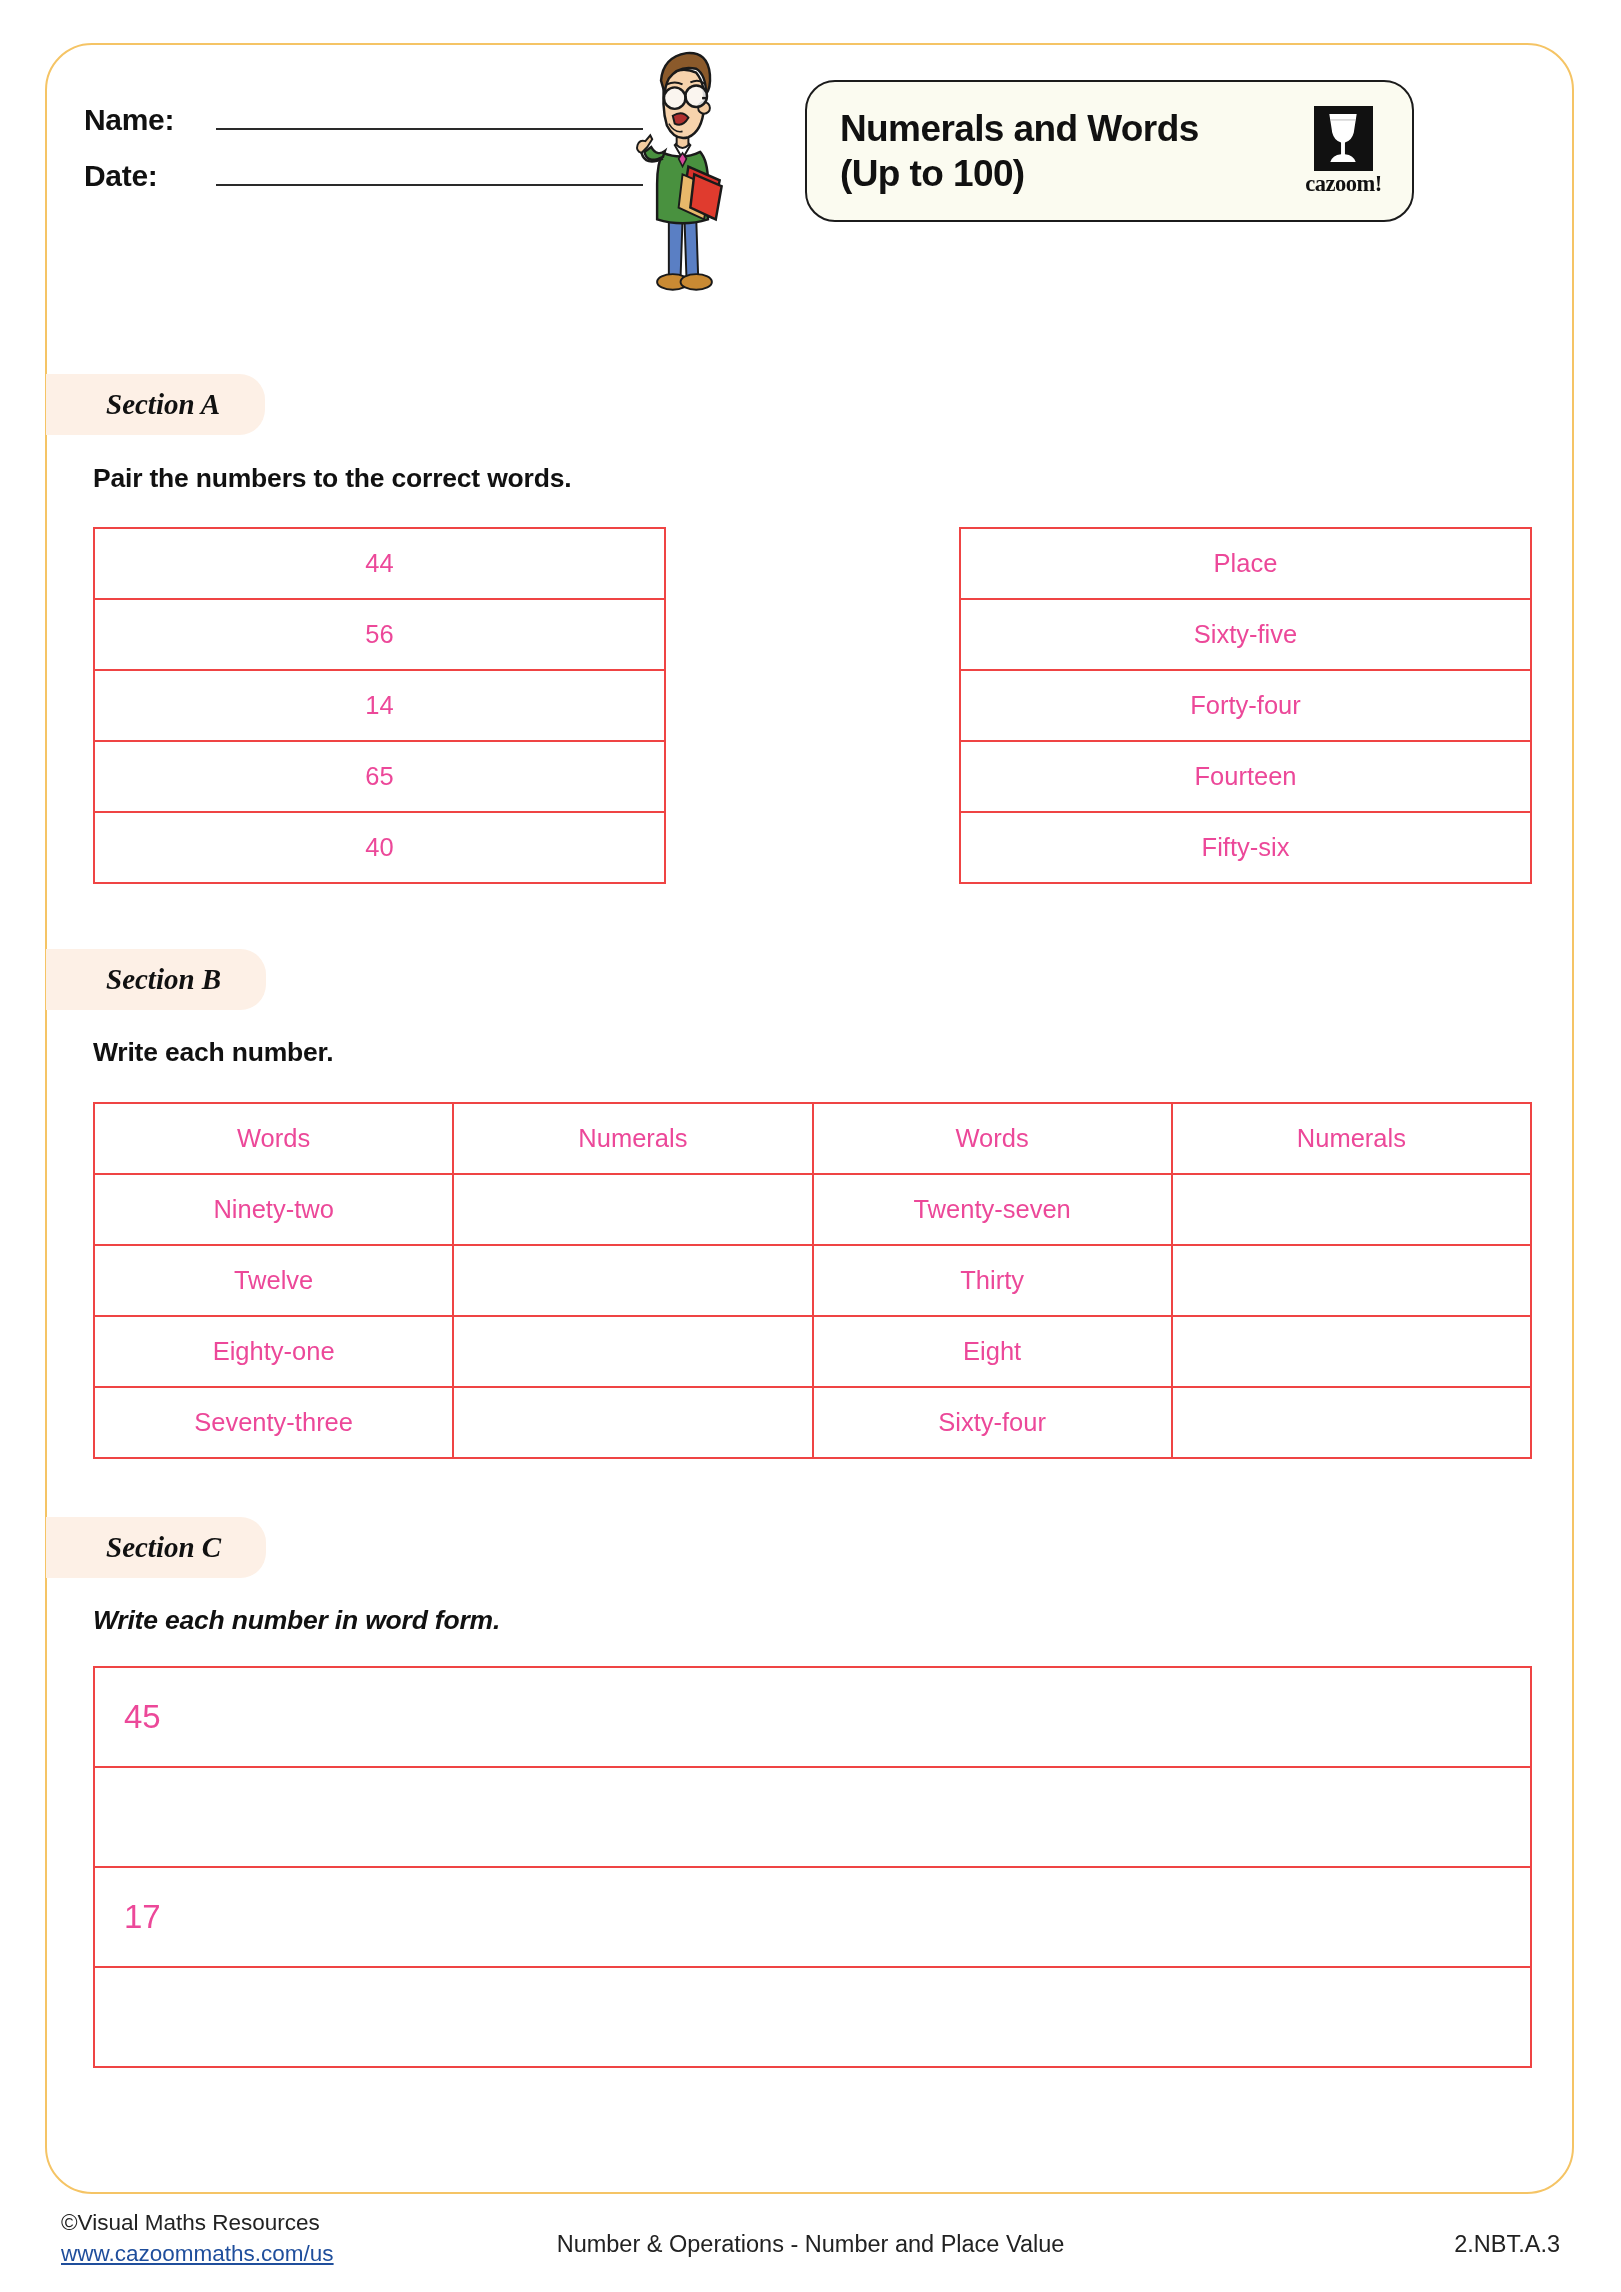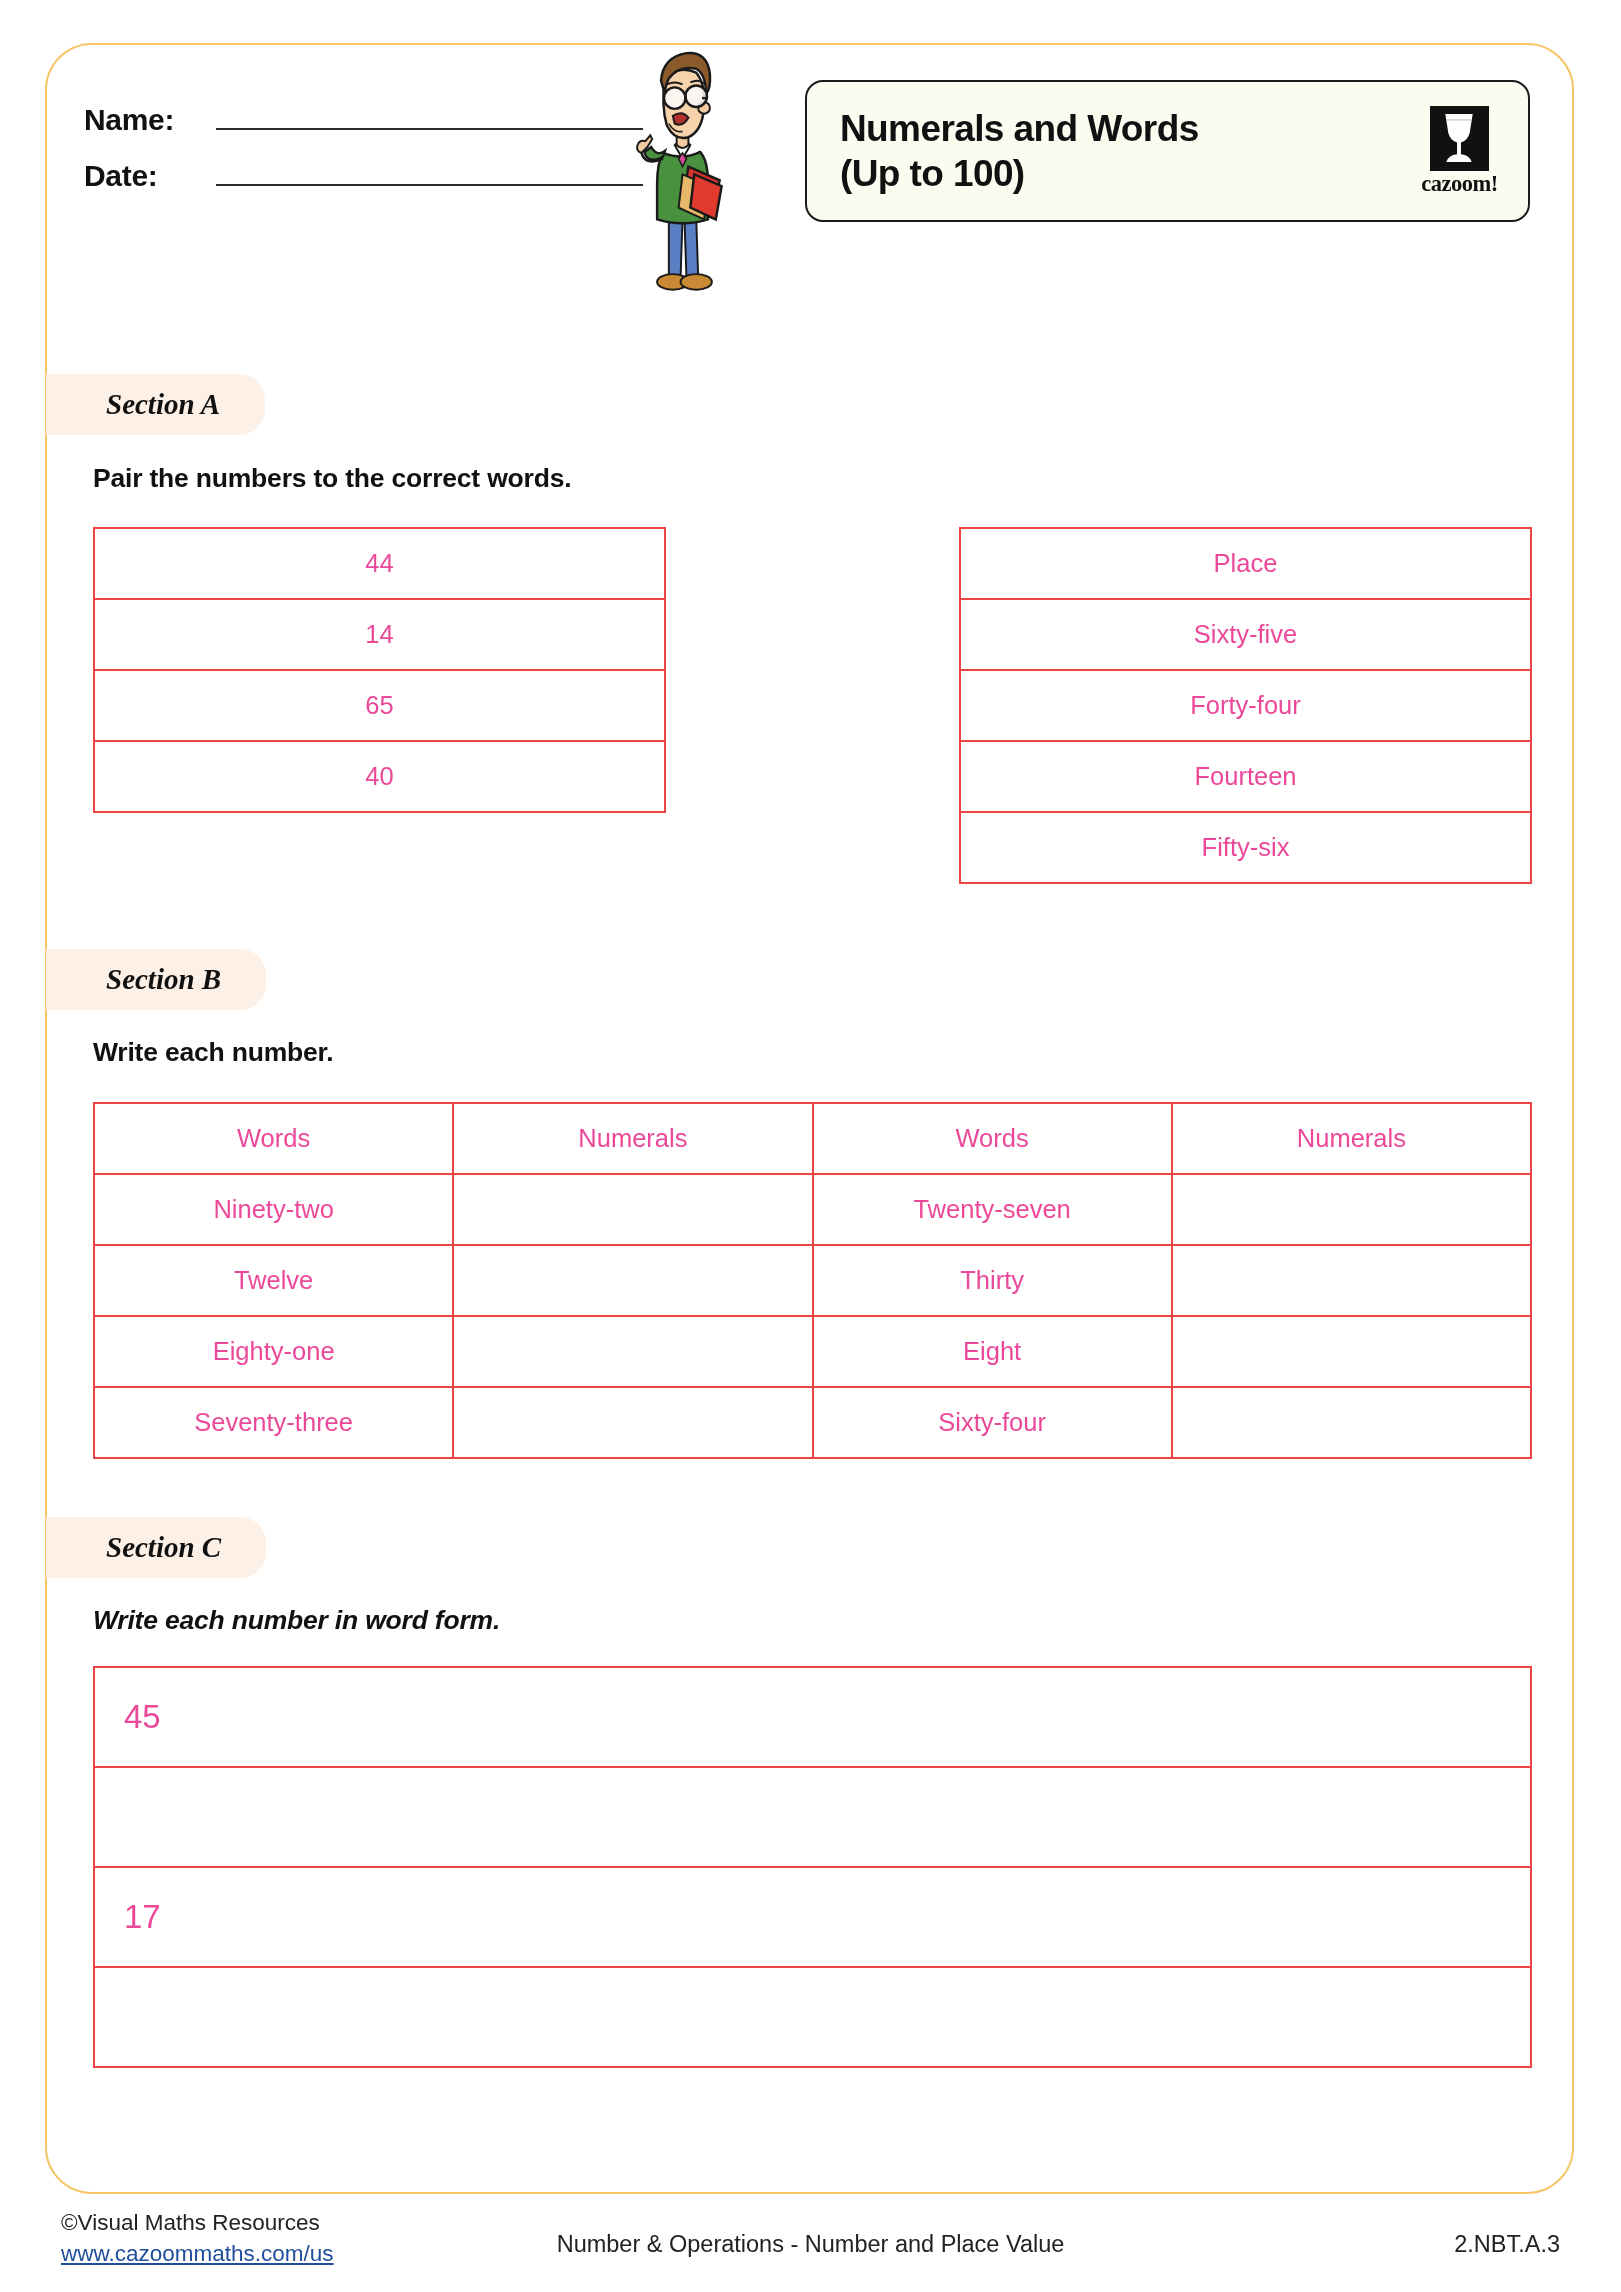--- a/index.html
+++ b/index.html
@@ -76,10 +76,10 @@
     position: absolute;
     left: 760px;
     top: 37px;
-    width: 725px;
+    width: 609px;
     height: 142px;
     border: 2.9px solid #1b1b1b;
-    border-radius: 18px;
+    border-radius: 30px;
     background: #FBFBF0;
     box-sizing: border-box;
     display: flex;

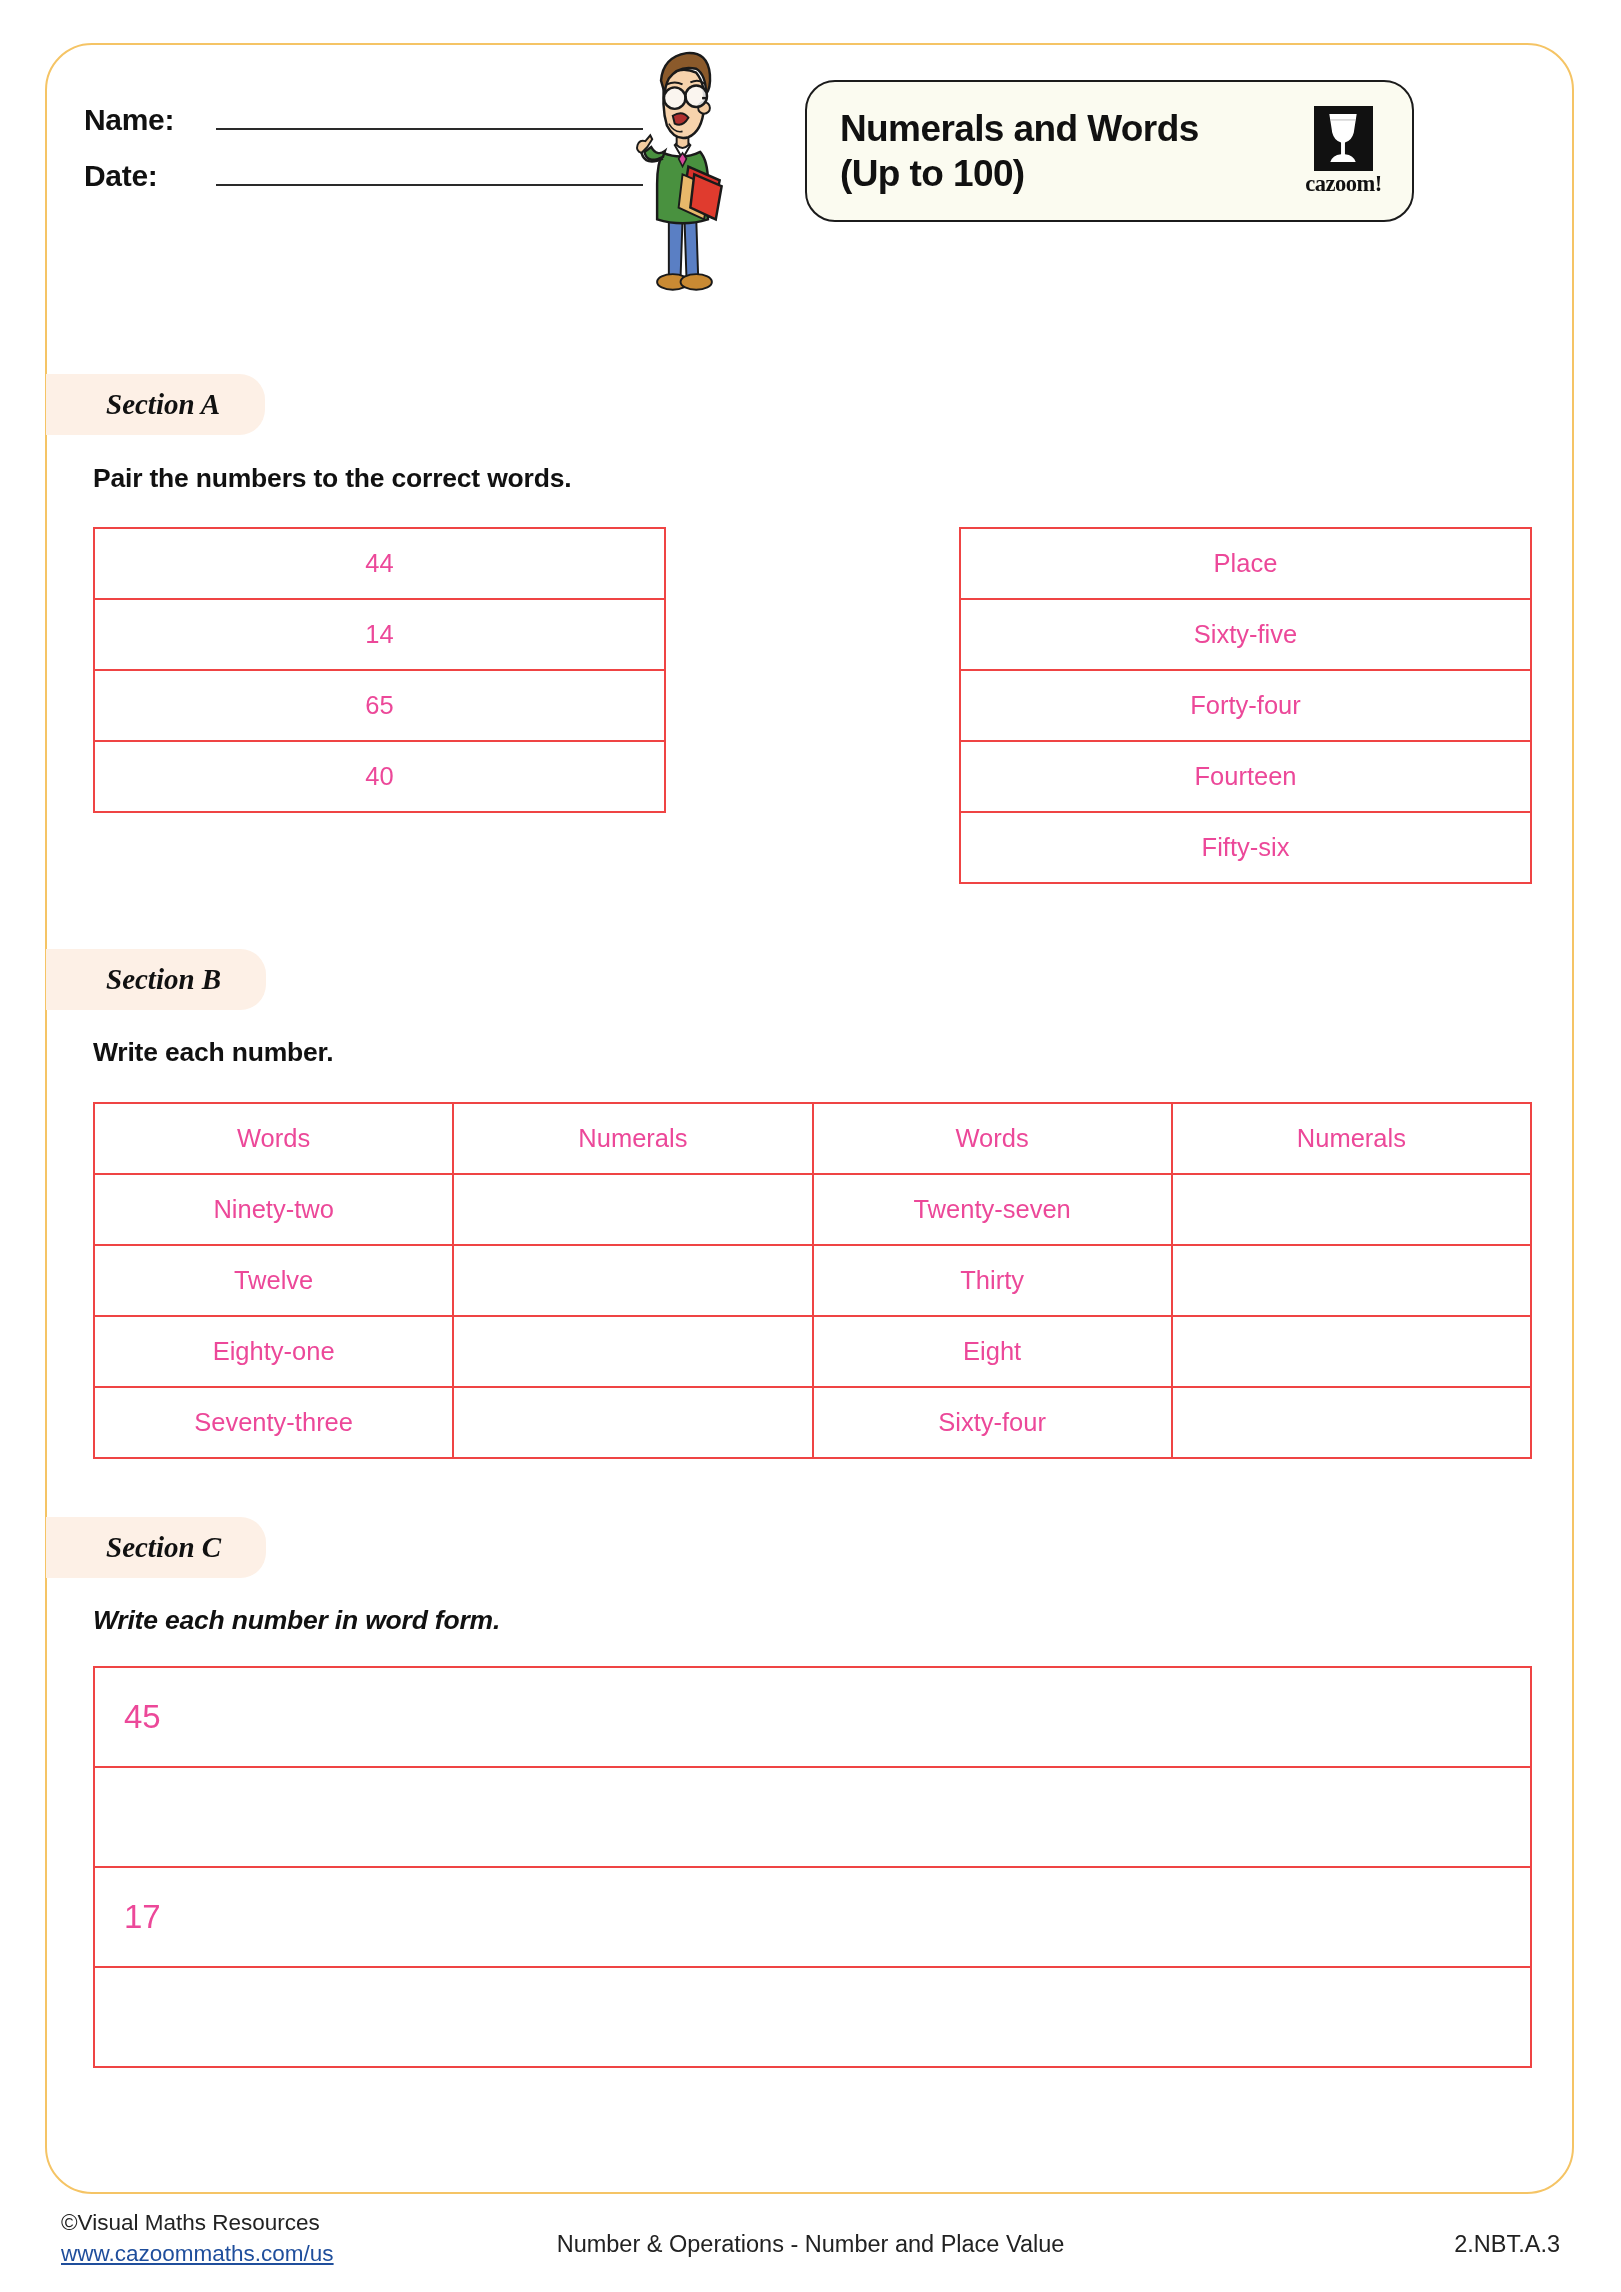--- a/index.html
+++ b/index.html
@@ -323,6 +323,9 @@
         <td>44</td>
       </tr>
     <tr>
+        <td>56</td>
+      </tr>
+    <tr>
         <td>14</td>
       </tr>
     <tr>

